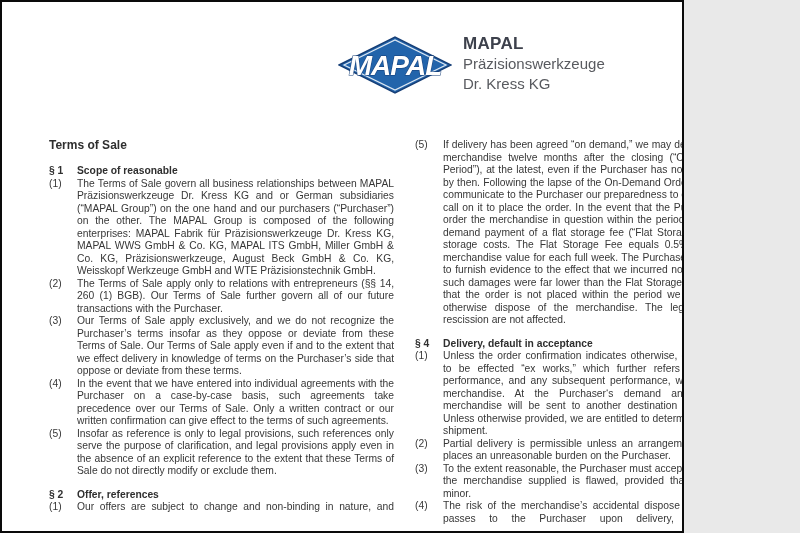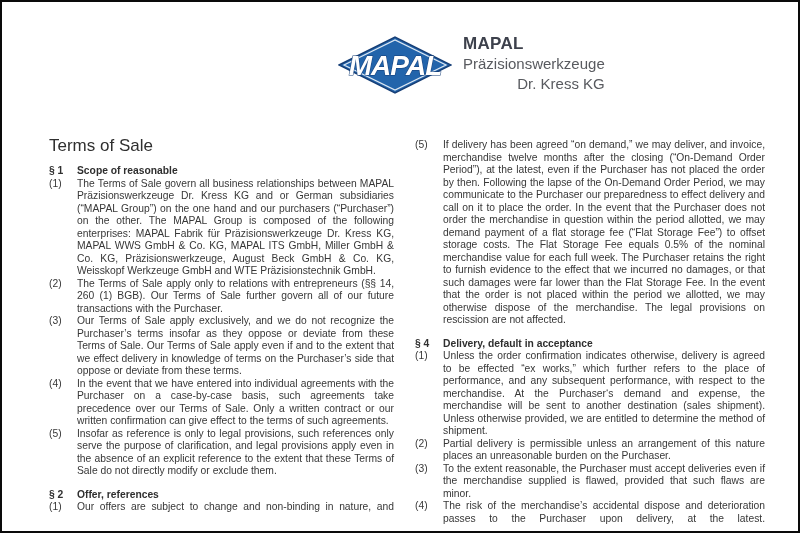--- a/index.html
+++ b/index.html
@@ -5,7 +5,7 @@
   html, body { margin: 0; padding: 0; background: #e9e9e9; }
   .page {
     position: relative;
-    width: 800px;
+    width: 684px;
     height: 533px;
     background: #ffffff;
     border: 2px solid #0a0a0a;

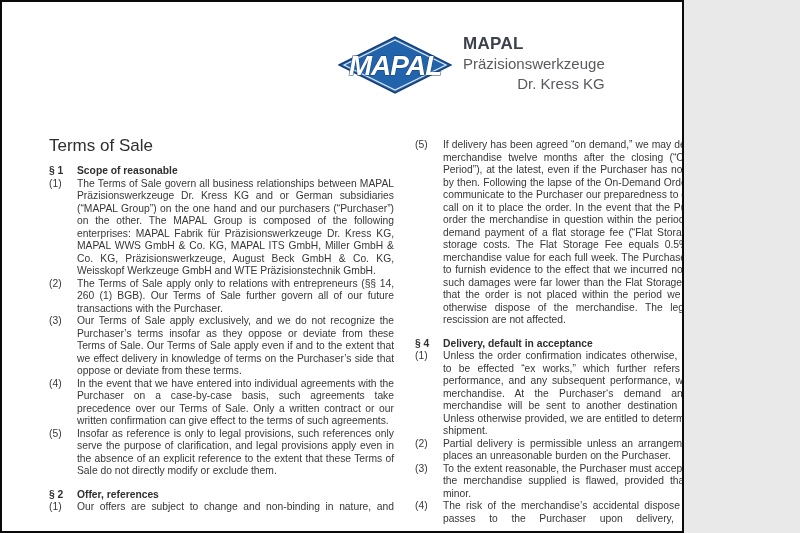--- a/index.html
+++ b/index.html
@@ -23,7 +23,7 @@
     line-height: 21px; letter-spacing: 0.3px;
   }
   .wordmark .wm-sub {
-    font-size: 15px; color: #585a5f; line-height: 20px; text-align: right;
+    font-size: 15px; color: #585a5f; line-height: 20px;
   }
 
   

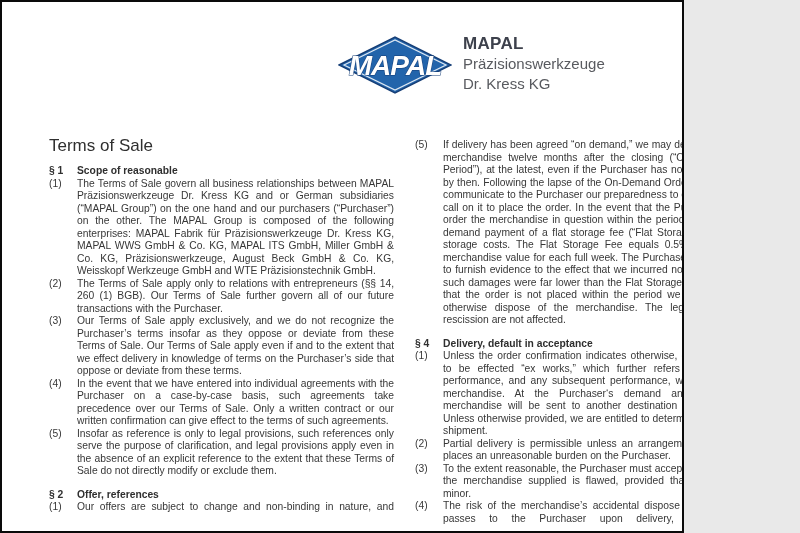--- a/index.html
+++ b/index.html
@@ -32,7 +32,7 @@
   .col-right { left: 413px; width: 350px; }
 
   .doc-title {
-    font-size: 17px; font-weight: normal; color: #2f2f2f;
+    font-size: 12px; font-weight: bold; color: #2f2f2f;
     margin: 0 0 13px 0; line-height: 13px;
   }
 

